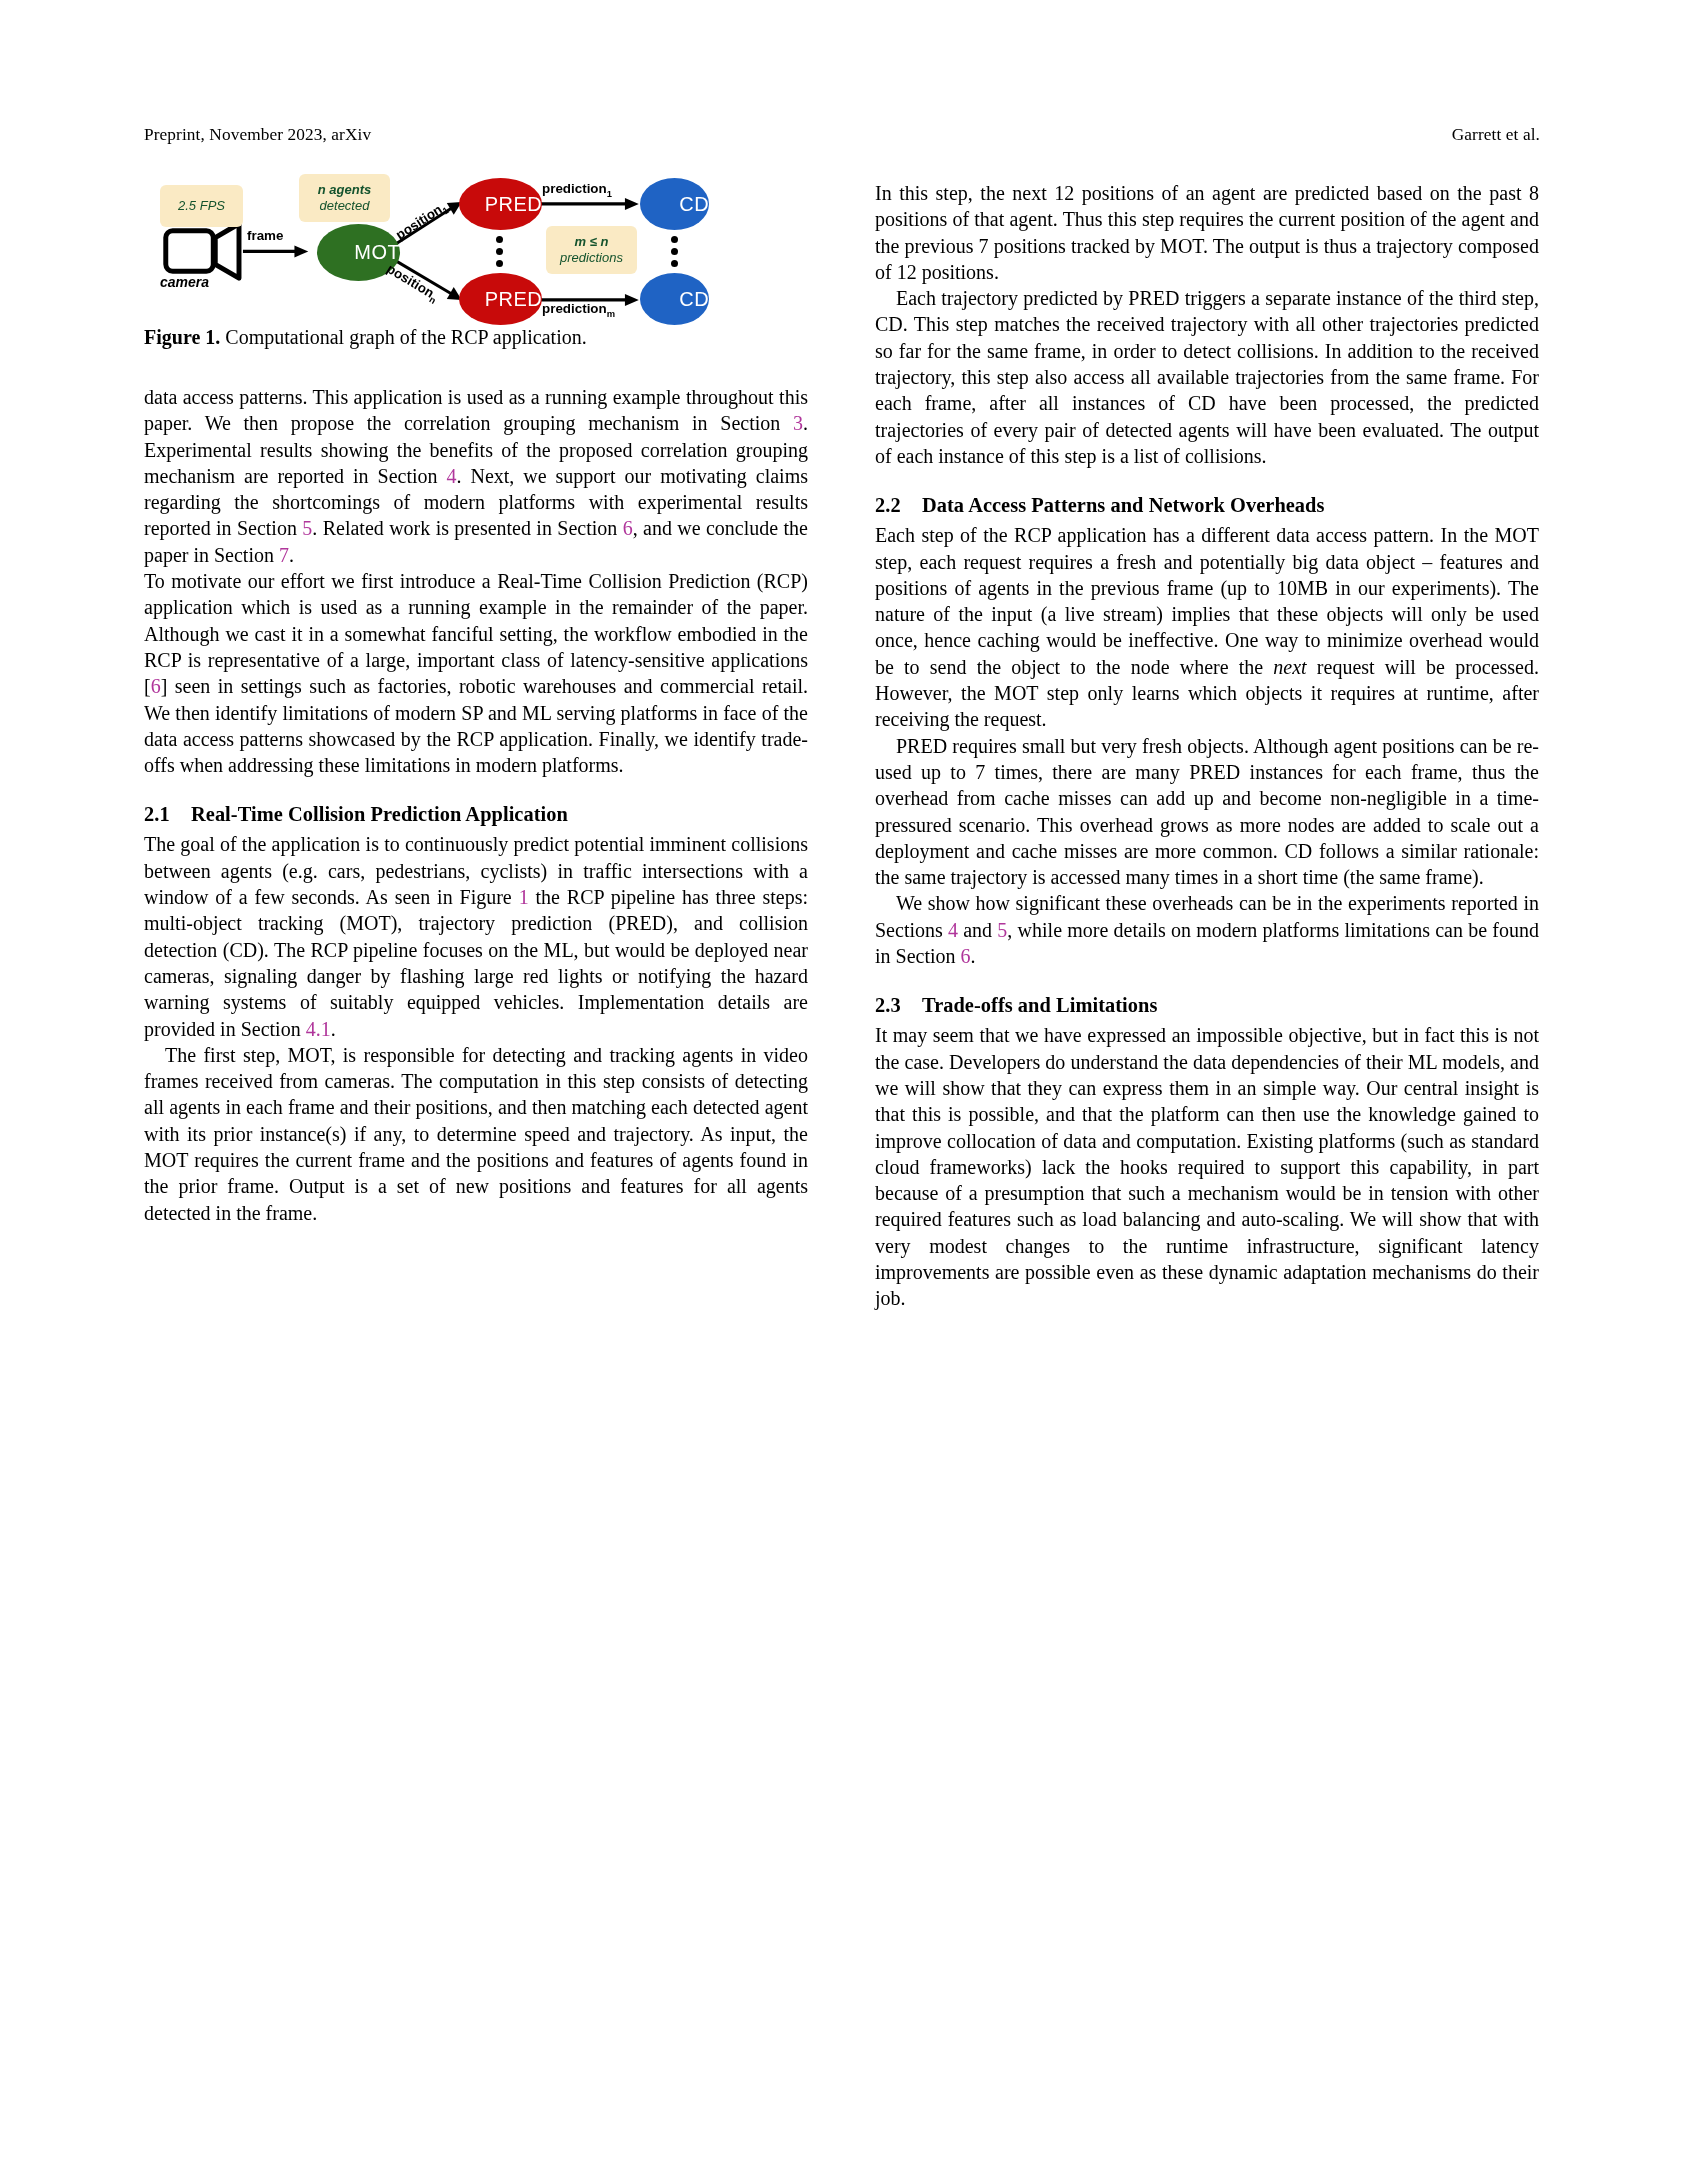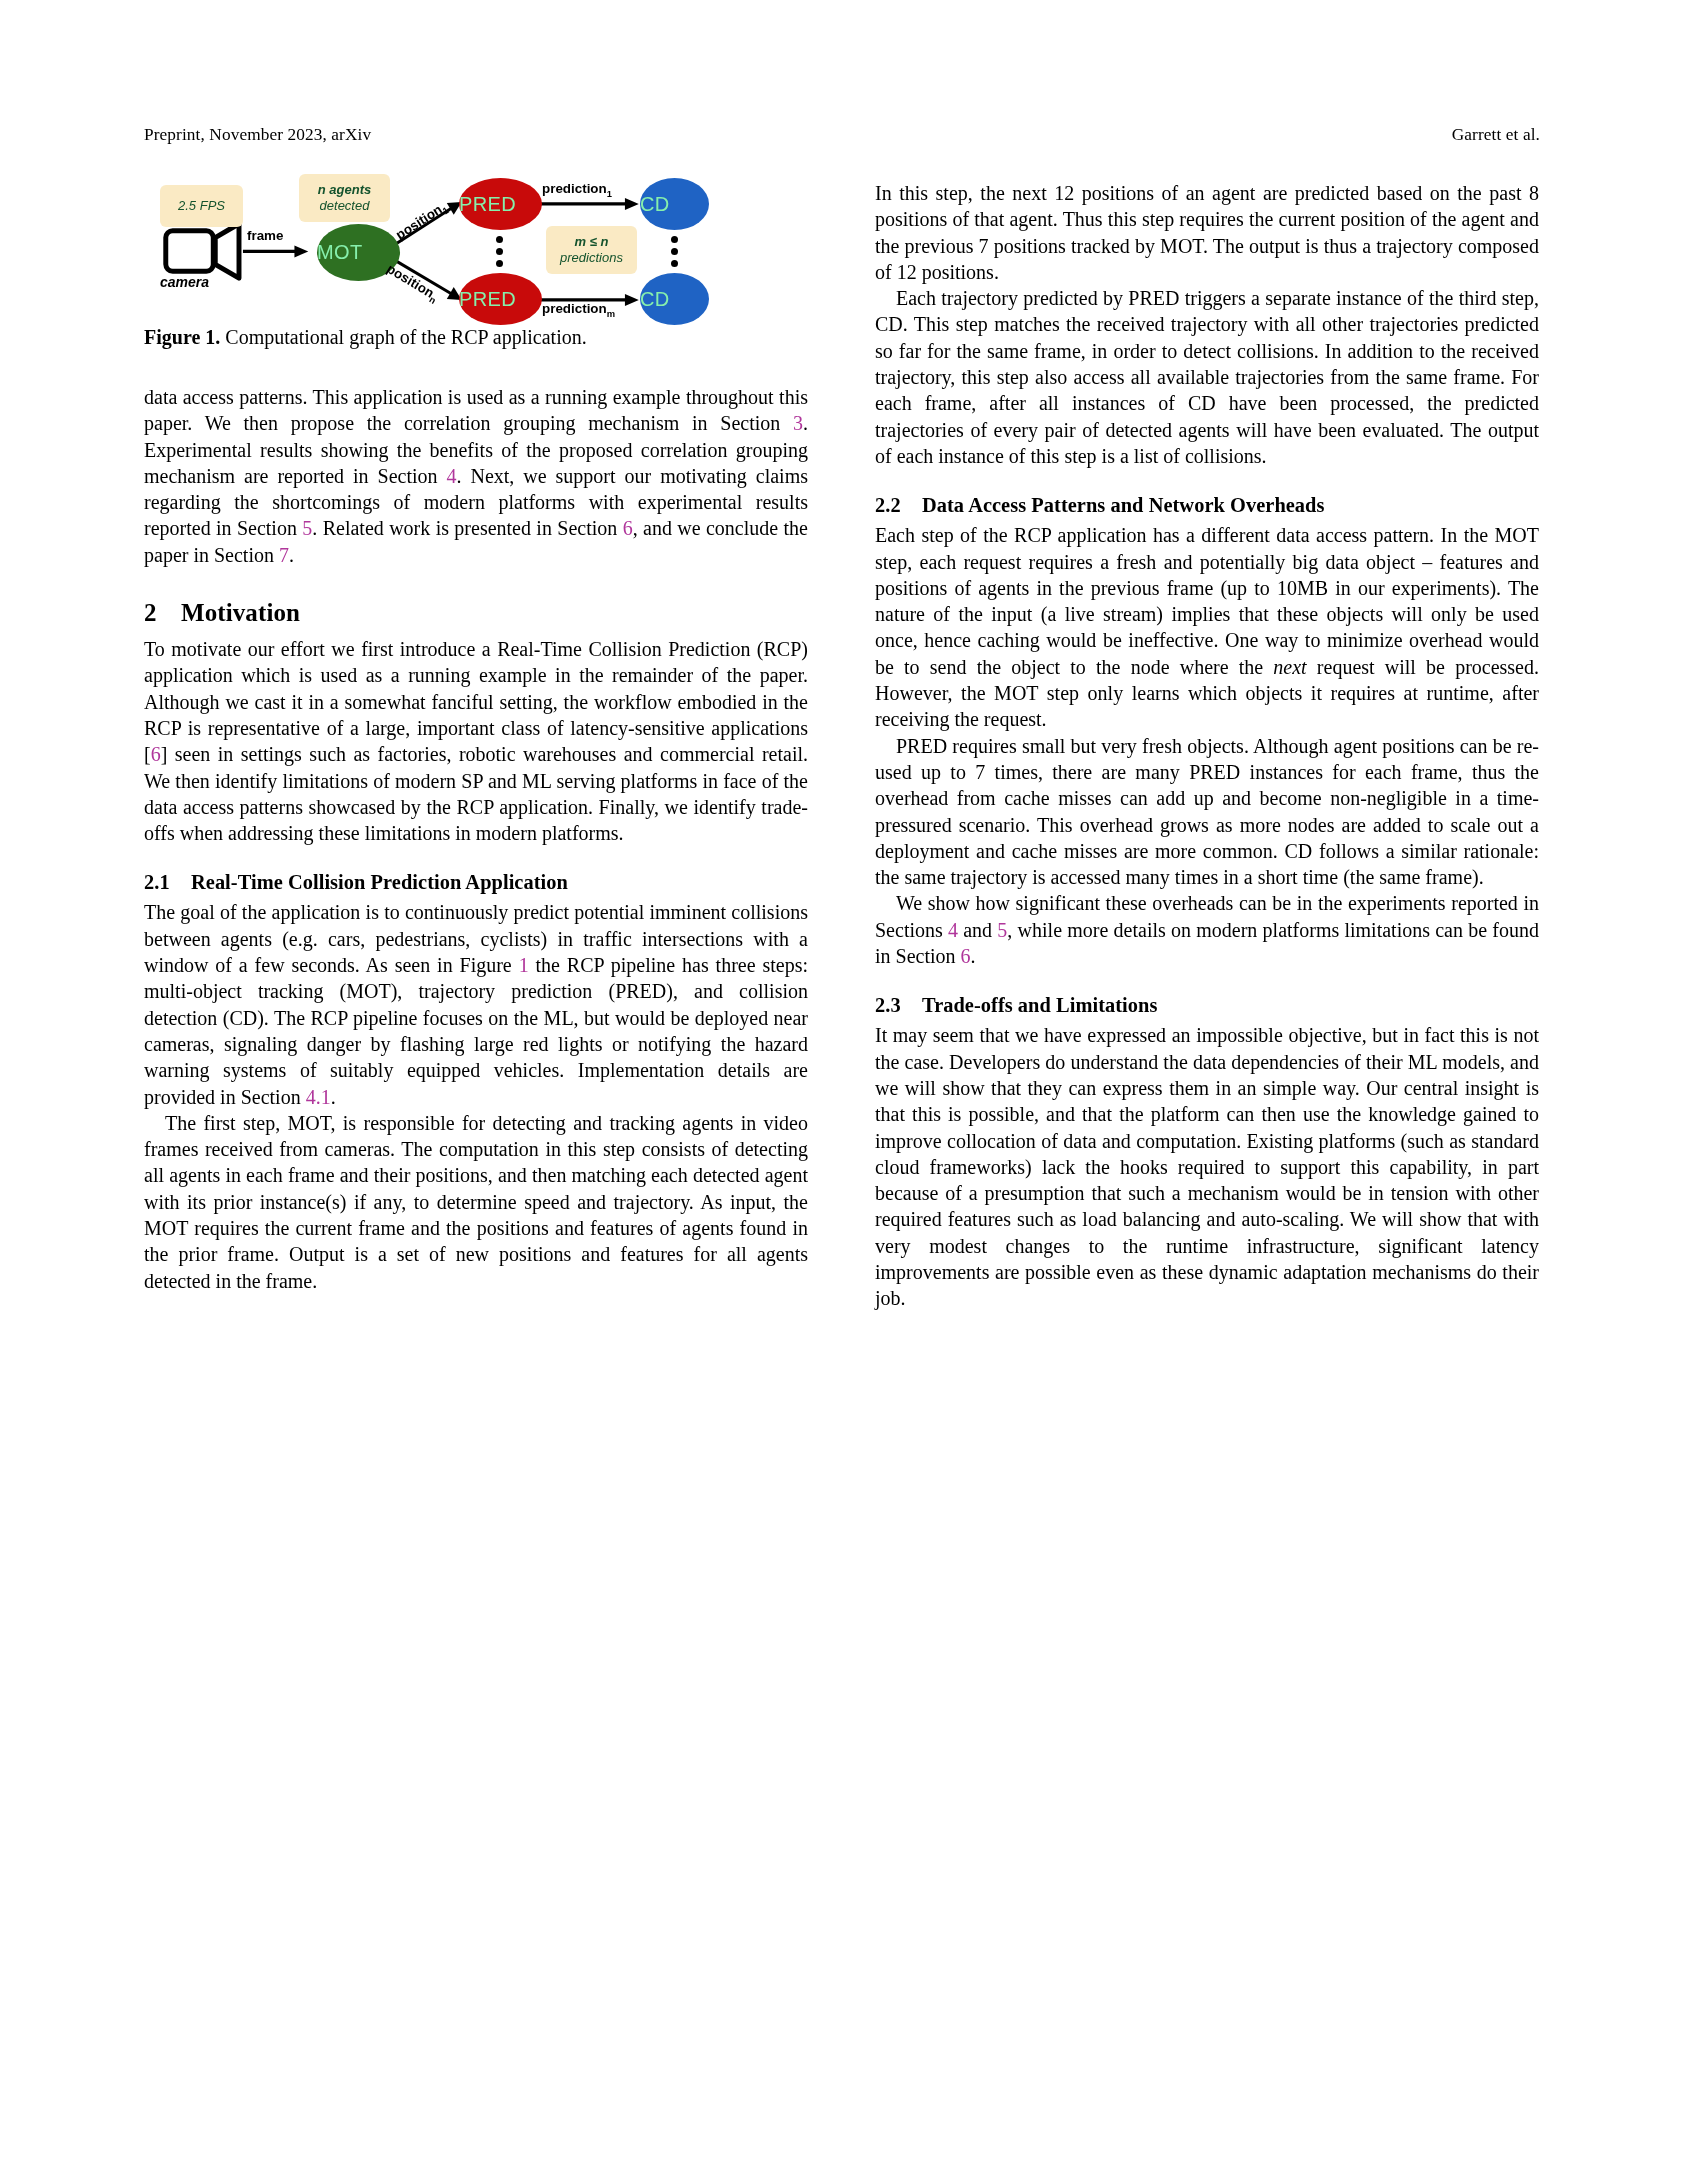--- a/index.html
+++ b/index.html
@@ -60,9 +60,9 @@
     position: absolute;
     display: flex;
     align-items: center;
-    justify-content: flex-start;
+    justify-content: flex-end;
     border-radius: 50%;
-    color: #86efac;
+    color: #ffffff;
     font-family: "Liberation Sans", "DejaVu Sans", sans-serif;
     font-size: 20px;
     letter-spacing: 0.4px;

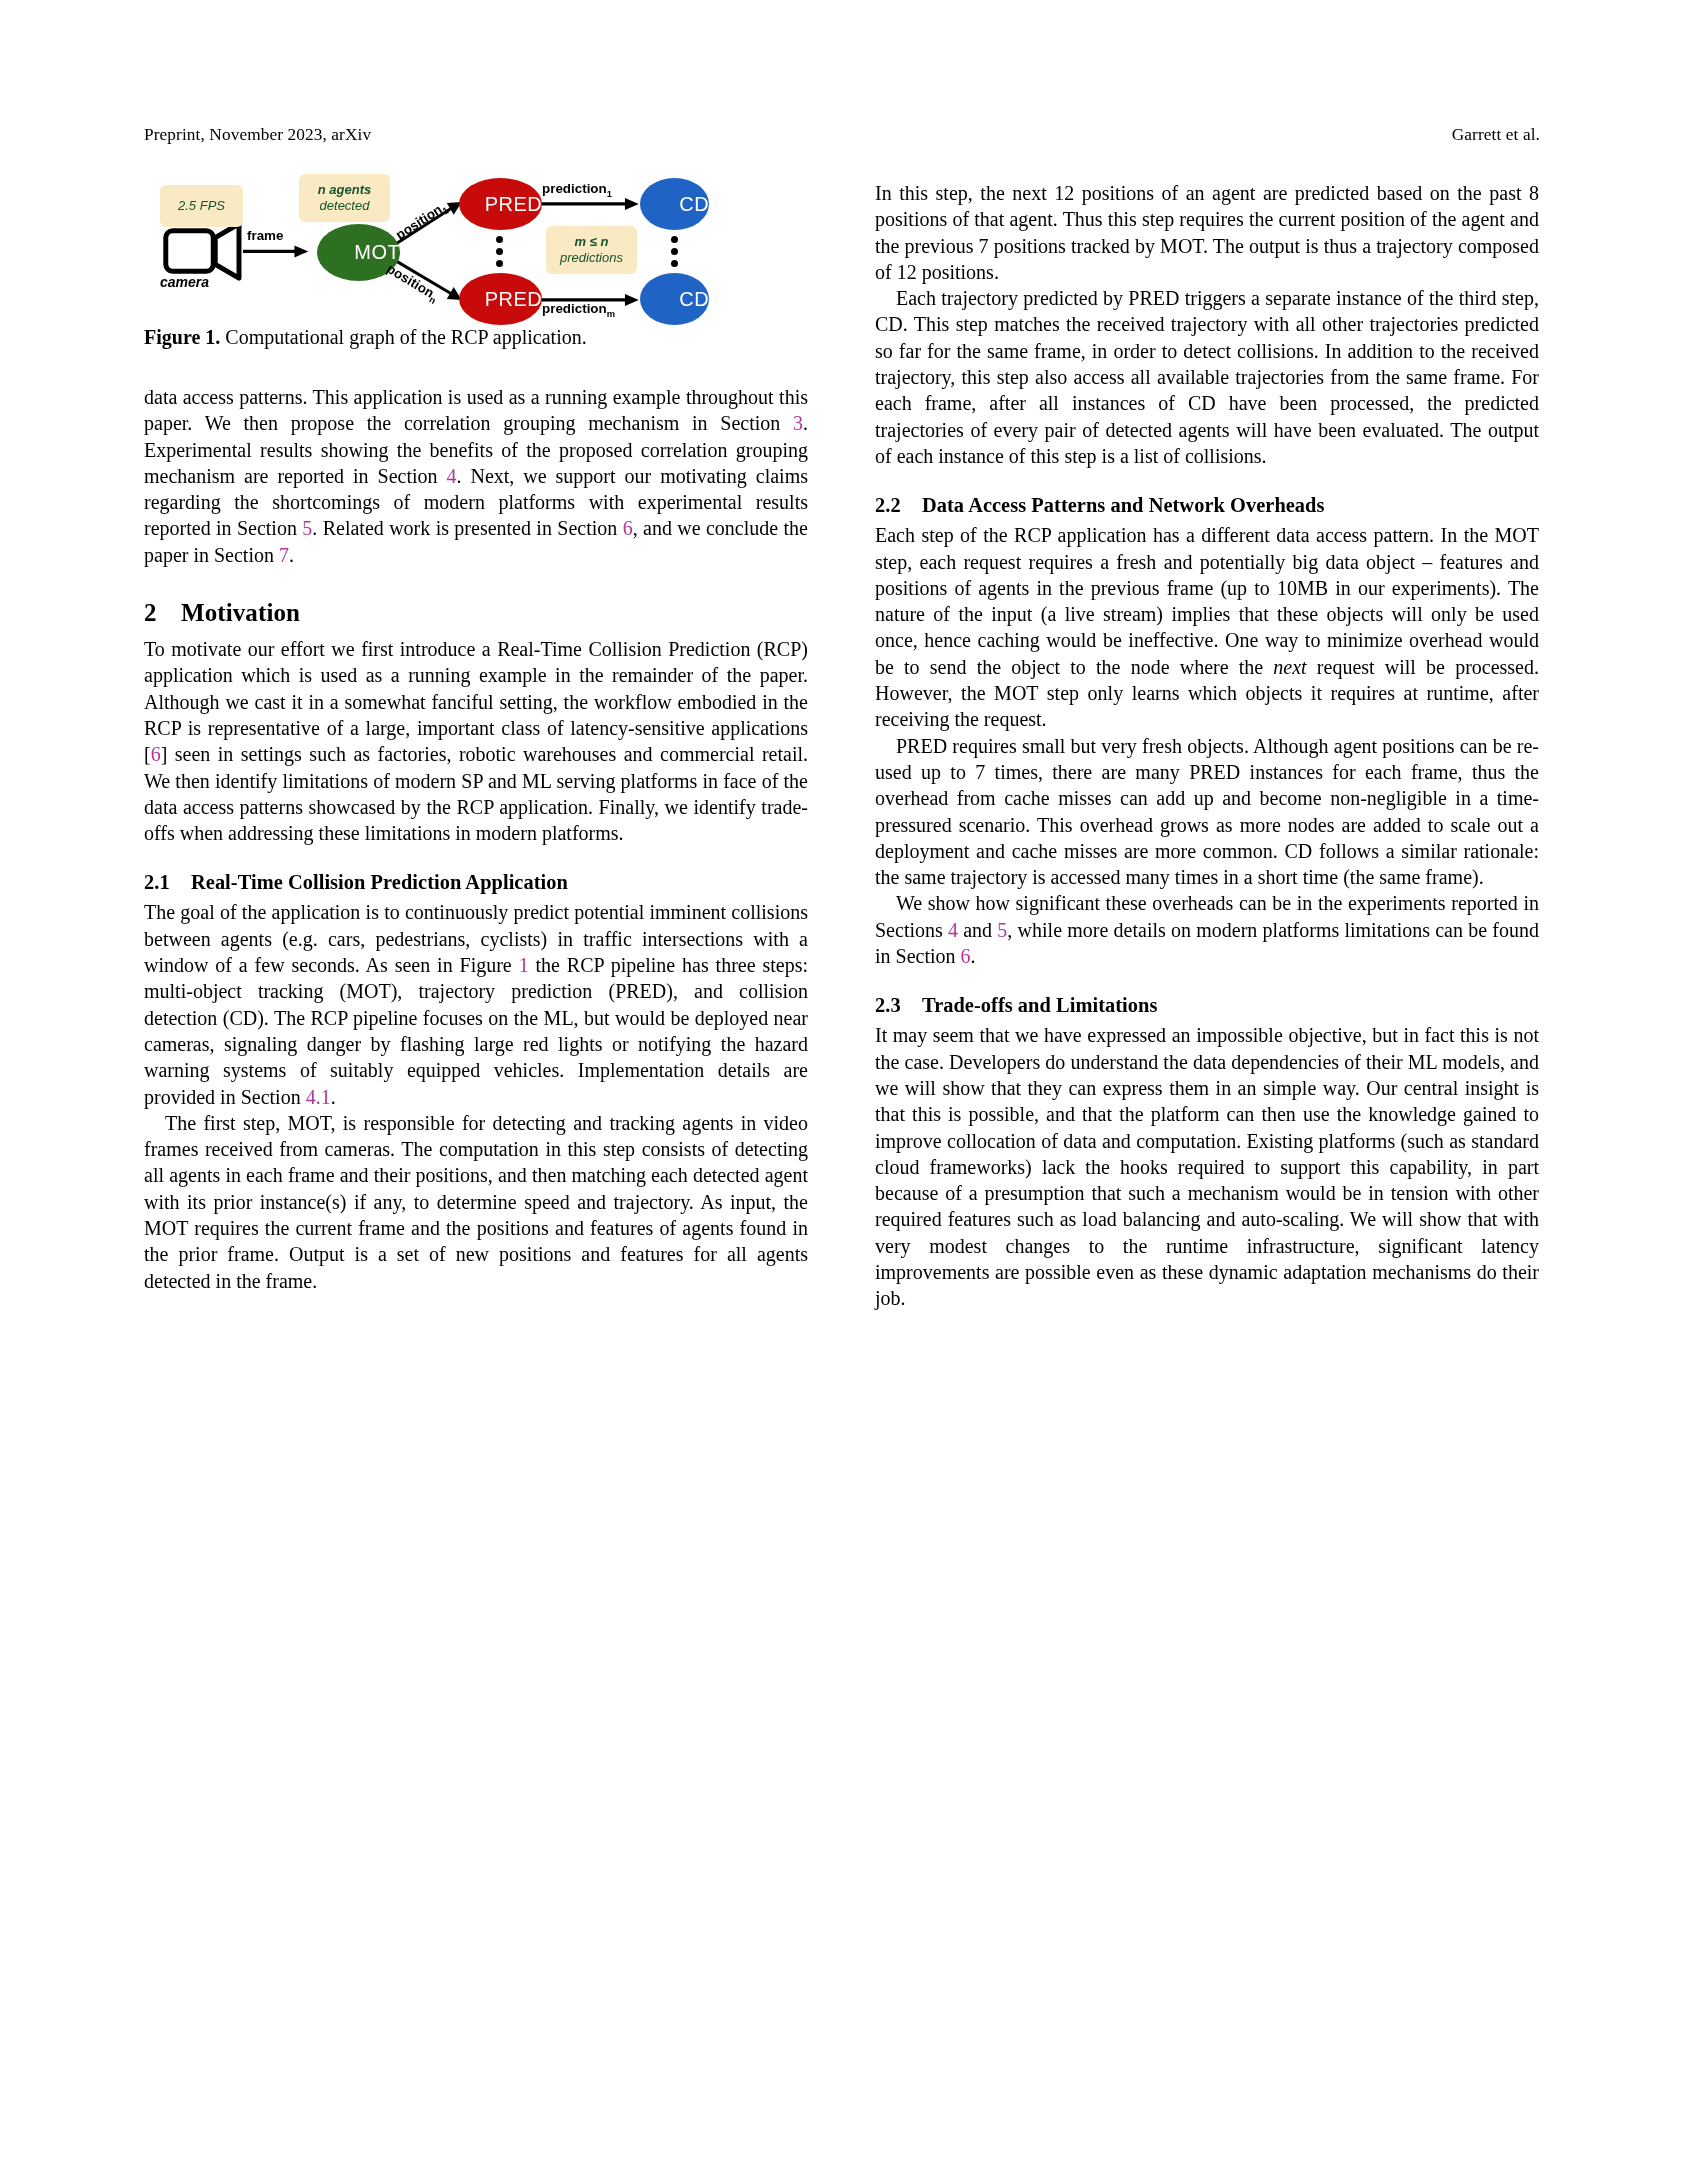--- a/index.html
+++ b/index.html
@@ -258,7 +258,6 @@
 
       <p class="body"><span>data access patterns. This application is used as a running example throughout this paper. We then propose the correlation grouping mechanism in Section </span><span class="lnk">3</span><span>. Experimental results showing the benefits of the proposed correlation grouping mechanism are reported in Section </span><span class="lnk">4</span><span>. Next, we support our motivating claims regarding the shortcomings of modern platforms with experimental results reported in Section </span><span class="lnk">5</span><span>. Related work is presented in Section </span><span class="lnk">6</span><span>, and we conclude the paper in Section </span><span class="lnk">7</span><span>.</span></p>
 
-      <h2 class="sec"><span class="num">2</span><span>Motivation</span></h2>
 
       <p class="body"><span>To motivate our effort we first introduce a Real-Time Collision Prediction (RCP) application which is used as a running example in the remainder of the paper. Although we cast it in a somewhat fanciful setting, the workflow embodied in the RCP is representative of a large, important class of latency-sensitive applications [</span><span class="lnk">6</span><span>] seen in settings such as factories, robotic warehouses and commercial retail. We then identify limitations of modern SP and ML serving platforms in face of the data access patterns showcased by the RCP application. Finally, we identify trade-offs when addressing these limitations in modern platforms.</span></p>
 

